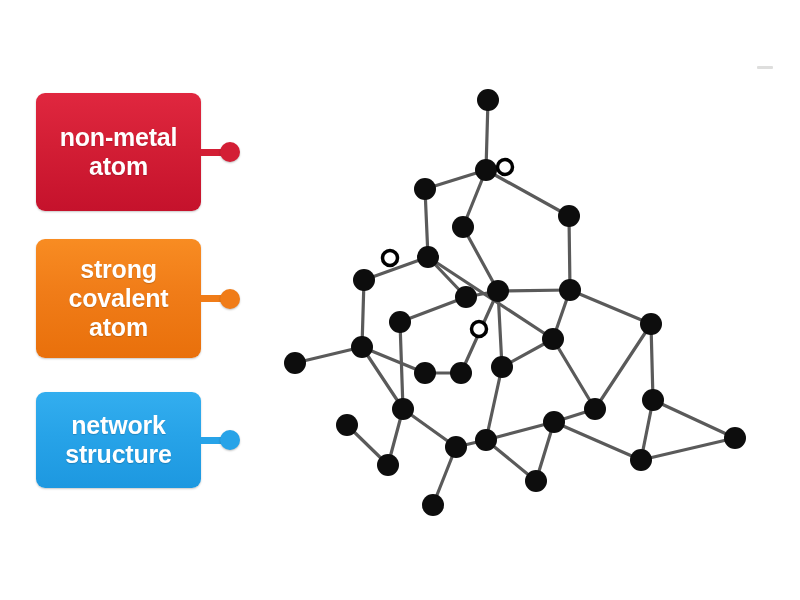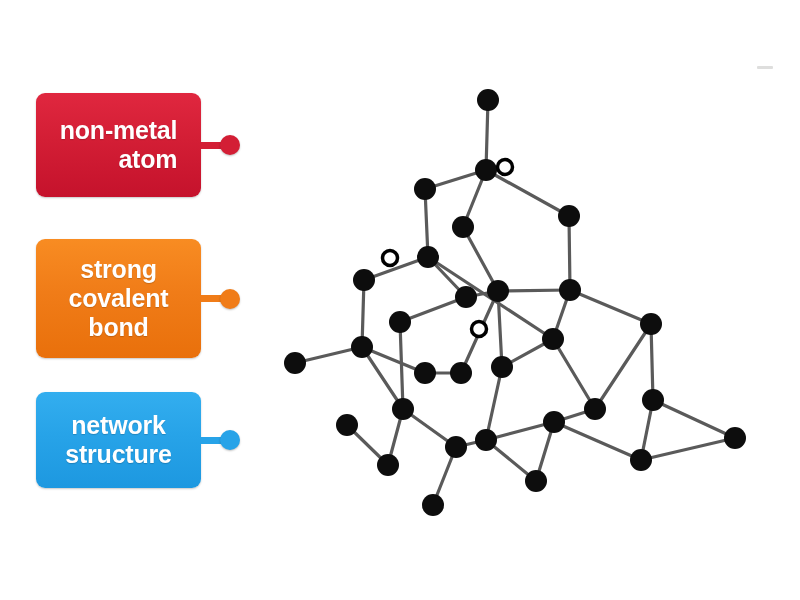--- a/index.html
+++ b/index.html
@@ -93,7 +93,7 @@
 
   <div id="labels-layer">
       <div class="label-group" style="left: 36px; top: 93px;">
-        <div class="label-box" style="height: 104px; font-size: 25px; background: linear-gradient(rgb(224, 39, 63) 0%, rgb(211, 30, 53) 45%, rgb(197, 18, 44) 100%); text-align: right;">
+        <div class="label-box" style="height: 118px; font-size: 25px; background: linear-gradient(rgb(224, 39, 63) 0%, rgb(211, 30, 53) 45%, rgb(197, 18, 44) 100%);">
           <span class="label-text">non-metal
 atom</span>
         </div>

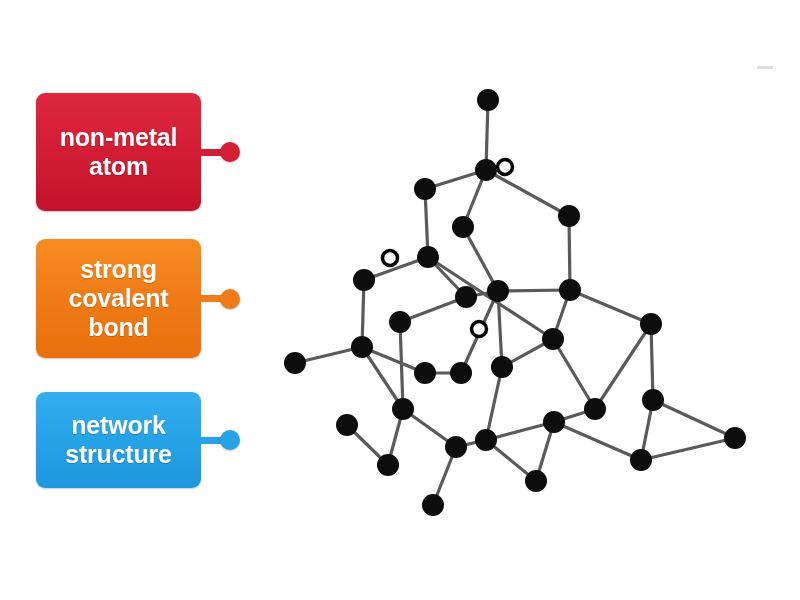--- a/index.html
+++ b/index.html
@@ -106,7 +106,7 @@
         <div class="label-box" style="height: 119px; font-size: 25px; background: linear-gradient(rgb(248, 140, 34) 0%, rgb(240, 124, 24) 45%, rgb(233, 112, 11) 100%);">
           <span class="label-text">strong
 covalent
-bond</span>
+atom</span>
         </div>
         <div class="connector">
           <div class="stem" style="background: rgb(240, 124, 24);"></div>

